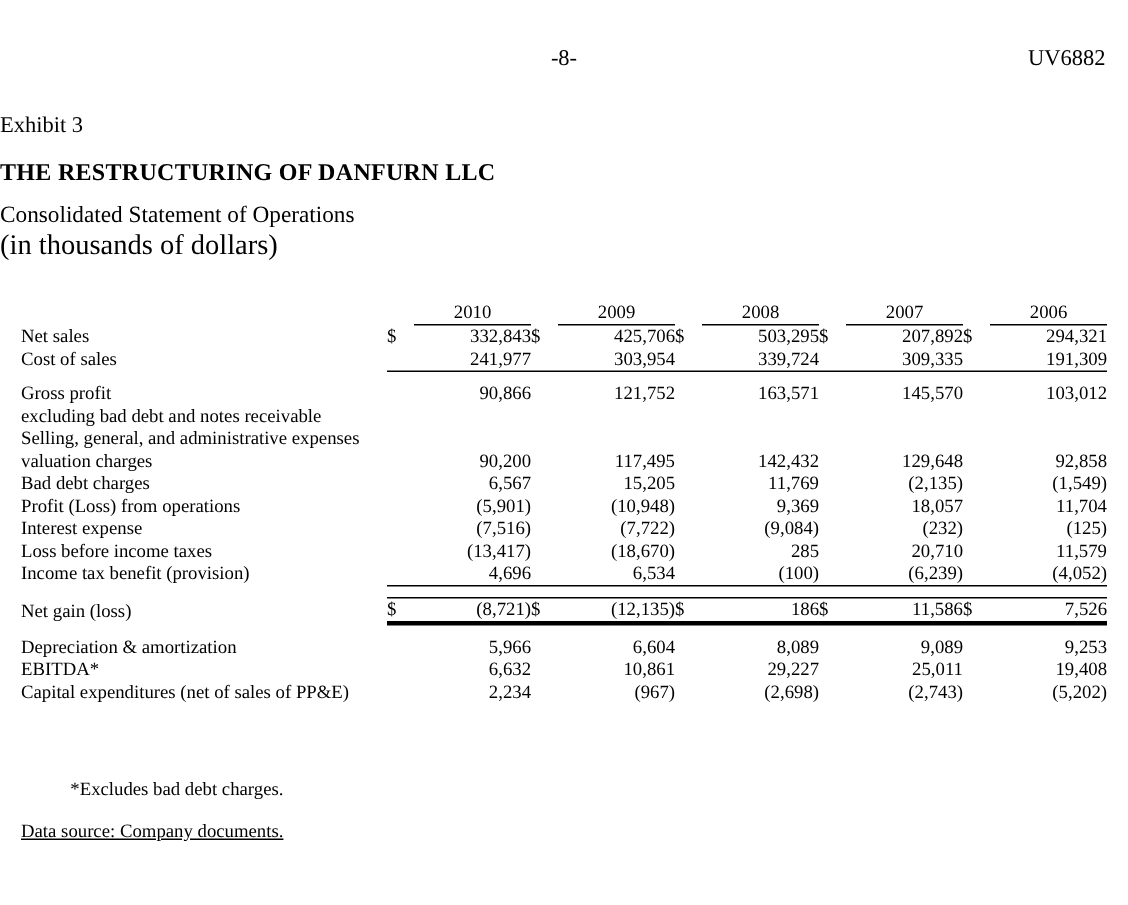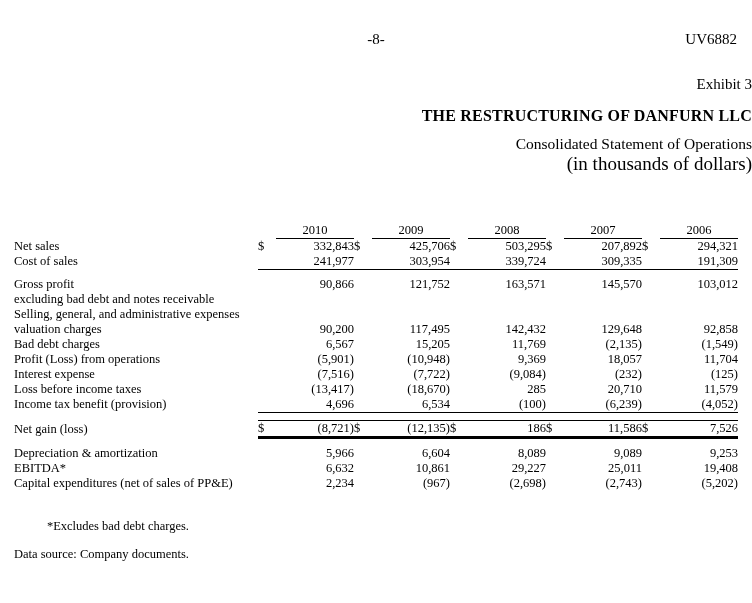--- a/index.html
+++ b/index.html
@@ -52,7 +52,7 @@
     top: 74px;
     left: 0;
     width: 752px;
-    text-align: right;
+    text-align: left;
   }
   .exhibit {
     font-size: 15px;

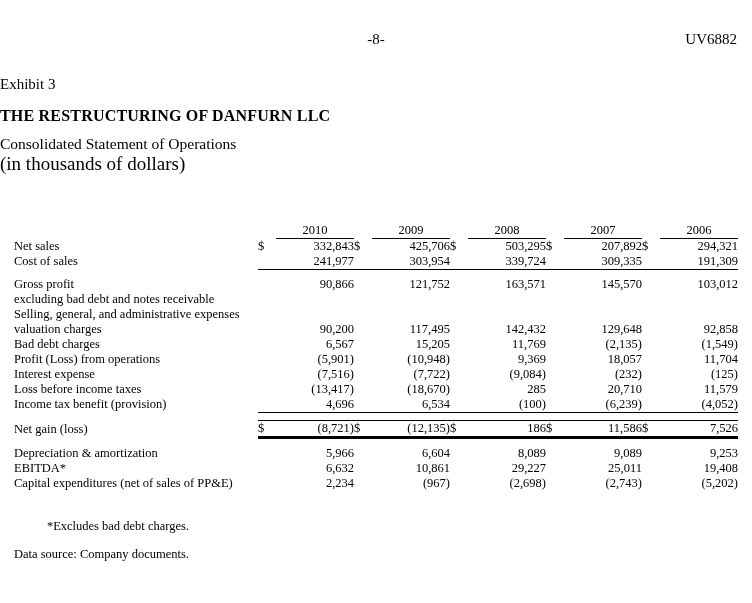--- a/index.html
+++ b/index.html
@@ -78,7 +78,7 @@
   
   .tablewrap {
     position: absolute;
-    top: 221px;
+    top: 199px;
     left: 14px;
     width: 724px;
   }

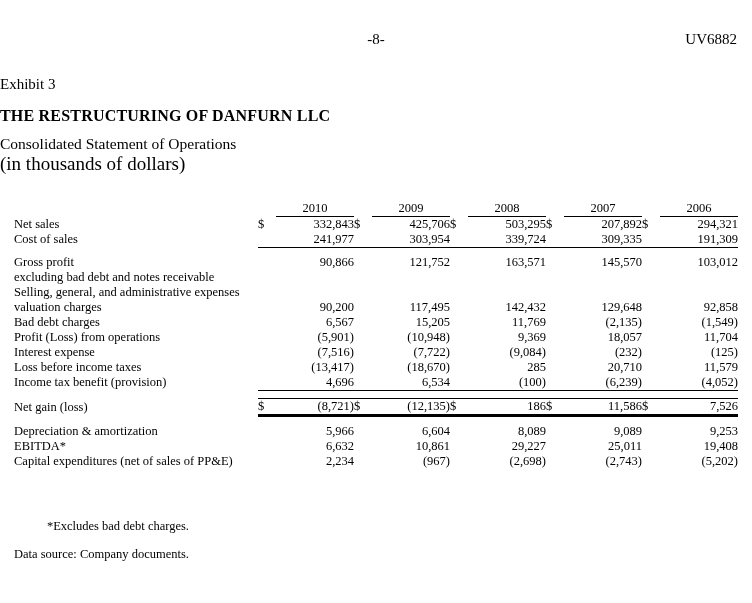--- a/index.html
+++ b/index.html
@@ -154,6 +154,7 @@
   }
   .fn.second {
     margin-top: 13px;
+    text-decoration: underline;
   }
 </style>
 </head>

